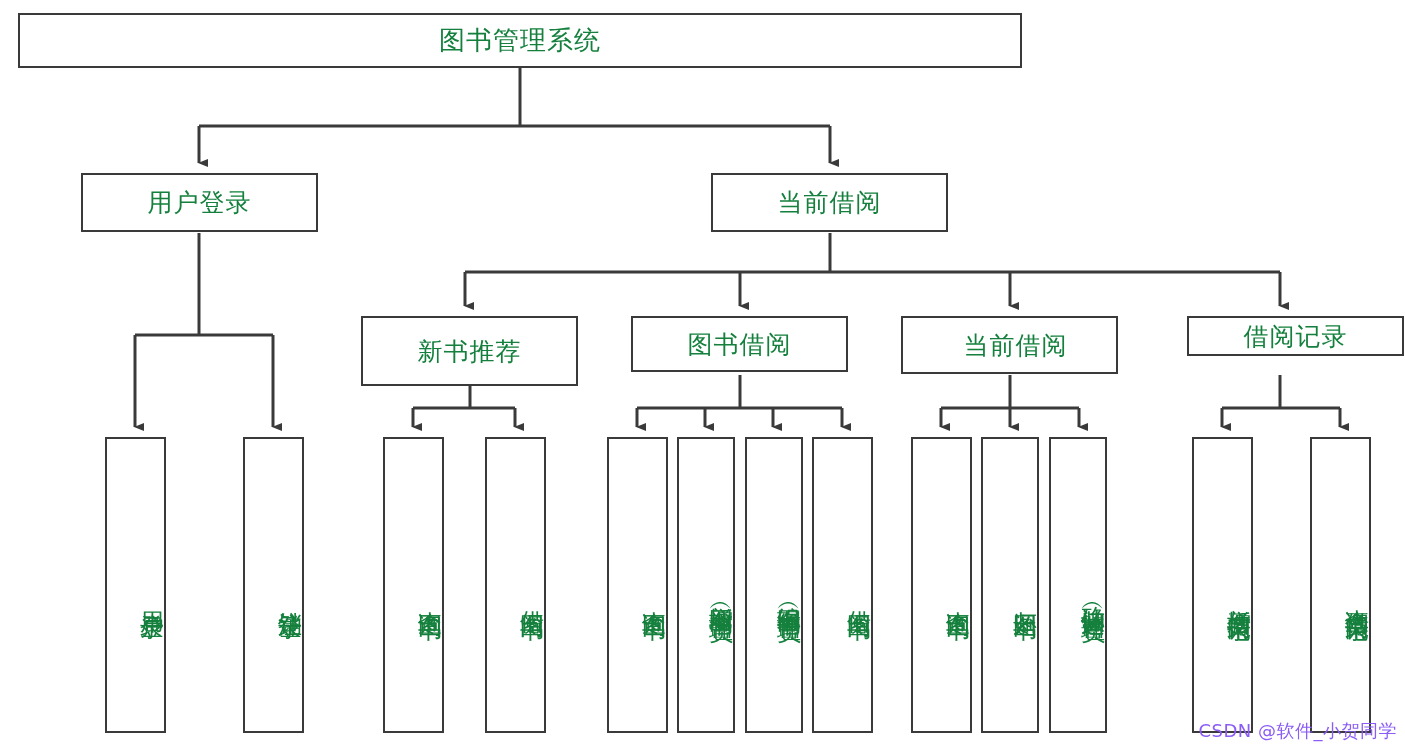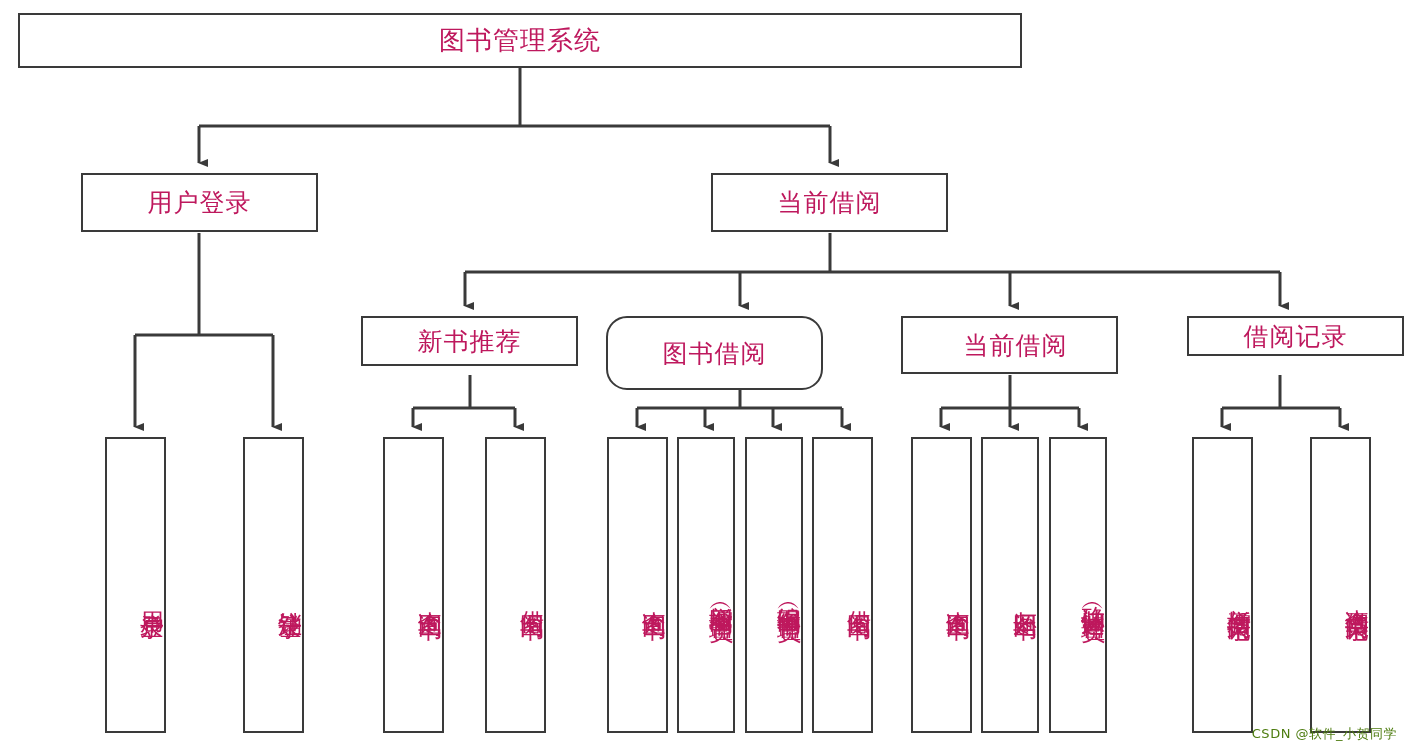--- a/index.html
+++ b/index.html
@@ -20,7 +20,7 @@
     display:flex;
     align-items:center;
     justify-content:center;
-    color:#be185d;
+    color:#15803d;
     z-index:2;
   }
   .node.horiz{

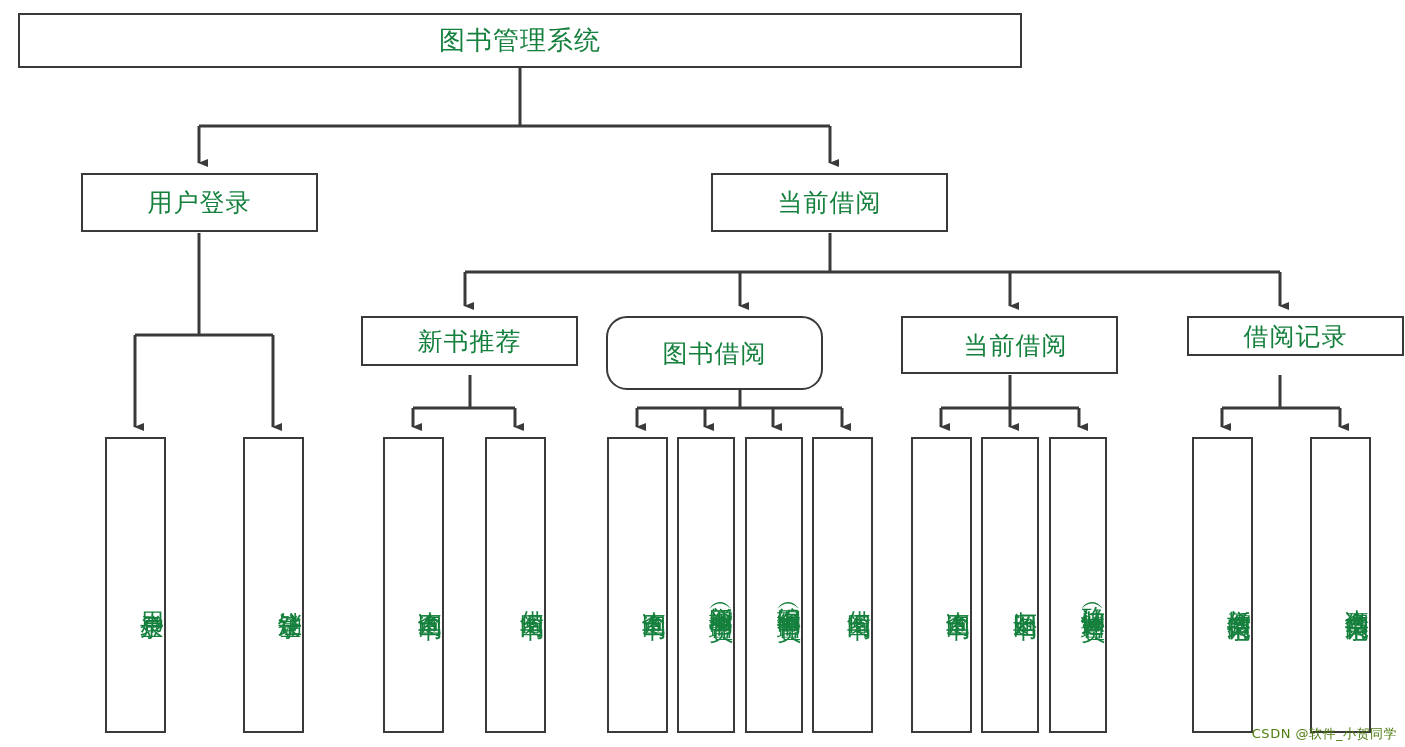--- a/index.html
+++ b/index.html
@@ -115,7 +115,7 @@
   <div class="node horiz" style="left:81px;top:173px;width:237px;height:59px;">用户登录</div>
   <div class="node horiz" style="left:711px;top:173px;width:237px;height:59px;">当前借阅</div>
 
-  <div class="node horiz" style="left:361px;top:316px;width:217px;height:50px;">新书推荐</div>
+  <div class="node horiz" style="left:361px;top:316px;width:217px;height:70px;">新书推荐</div>
   <div class="node horiz" style="left:606px;top:316px;width:217px;height:74px;border-radius:21px;">图书借阅</div>
   <div class="node horiz" style="left:901px;top:316px;width:217px;height:58px;padding-left:12px;">当前借阅</div>
   <div class="node horiz" style="left:1171px;top:316px;width:217px;height:40px;margin-left:16px;">借阅记录</div>

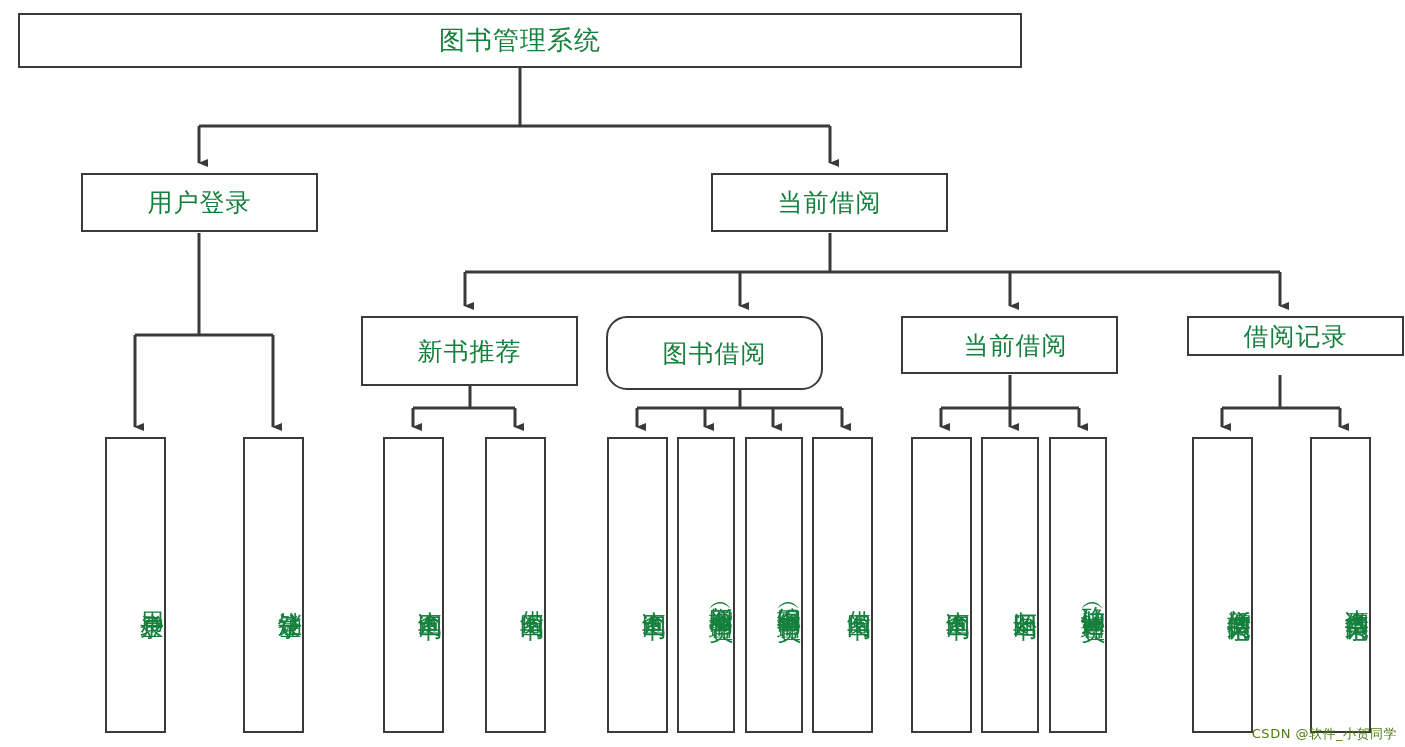--- a/index.html
+++ b/index.html
@@ -116,7 +116,7 @@
   <div class="node horiz" style="left:711px;top:173px;width:237px;height:59px;">当前借阅</div>
 
   <div class="node horiz" style="left:361px;top:316px;width:217px;height:70px;">新书推荐</div>
-  <div class="node horiz" style="left:606px;top:316px;width:217px;height:74px;border-radius:21px;">图书借阅</div>
+  <div class="node horiz" style="left:631px;top:316px;width:217px;height:56px;">图书借阅</div>
   <div class="node horiz" style="left:901px;top:316px;width:217px;height:58px;padding-left:12px;">当前借阅</div>
   <div class="node horiz" style="left:1171px;top:316px;width:217px;height:40px;margin-left:16px;">借阅记录</div>
 

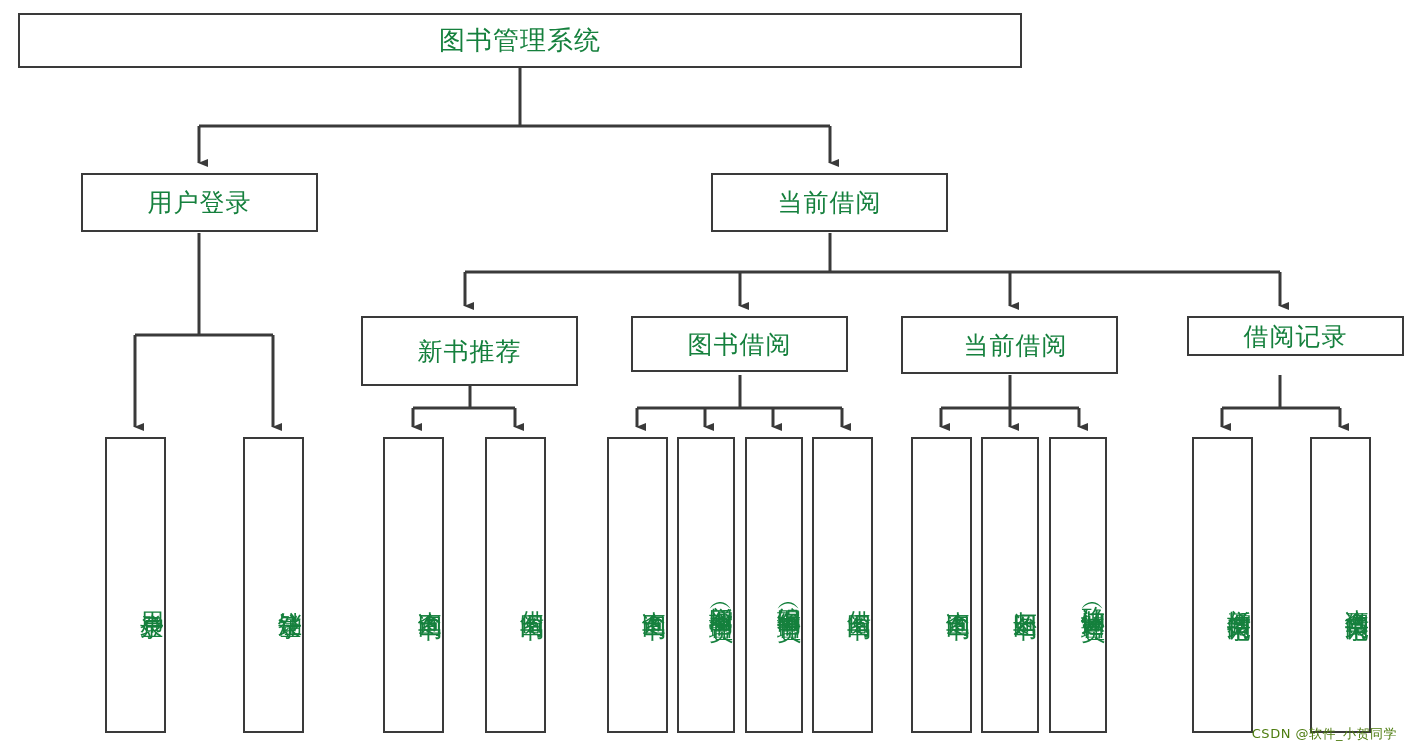--- a/index.html
+++ b/index.html
@@ -48,8 +48,8 @@
     position:absolute;
     right:8px;
     bottom:4px;
-    font-size:13px;
-    color:#4d7c0f;
+    font-size:18px;
+    color:#8b5cf6;
     letter-spacing:0.5px;
     z-index:5;
     white-space:nowrap;

